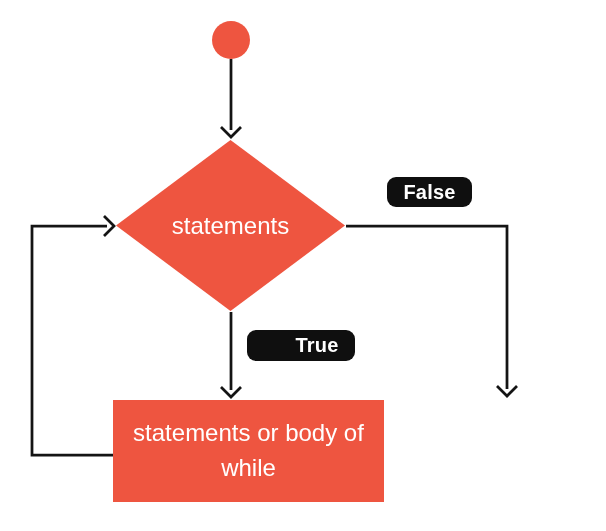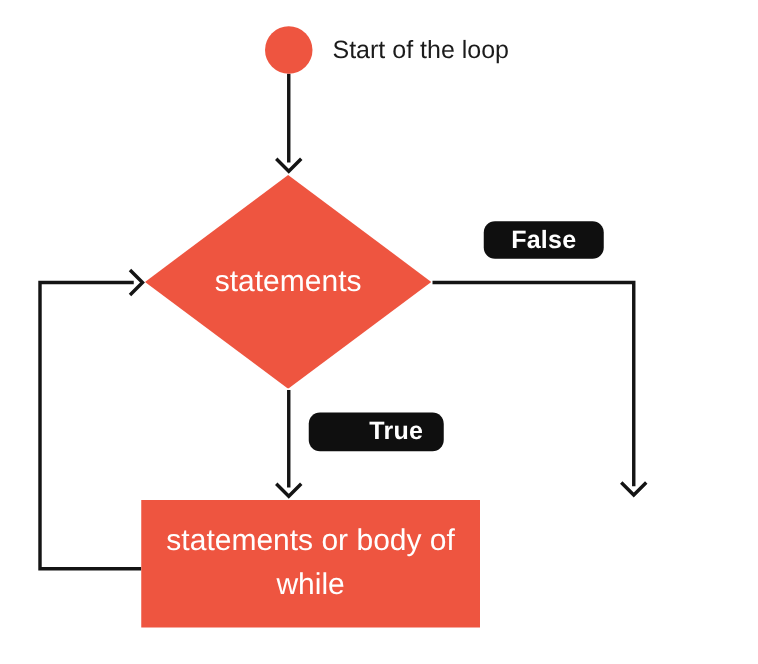--- a/index.html
+++ b/index.html
@@ -80,7 +80,6 @@
 
   <div class="node start-circle"></div>
 
-  <div class="node start-label">Start of the loop</div>
 
   <div class="node diamond">
     <span>statements</span>

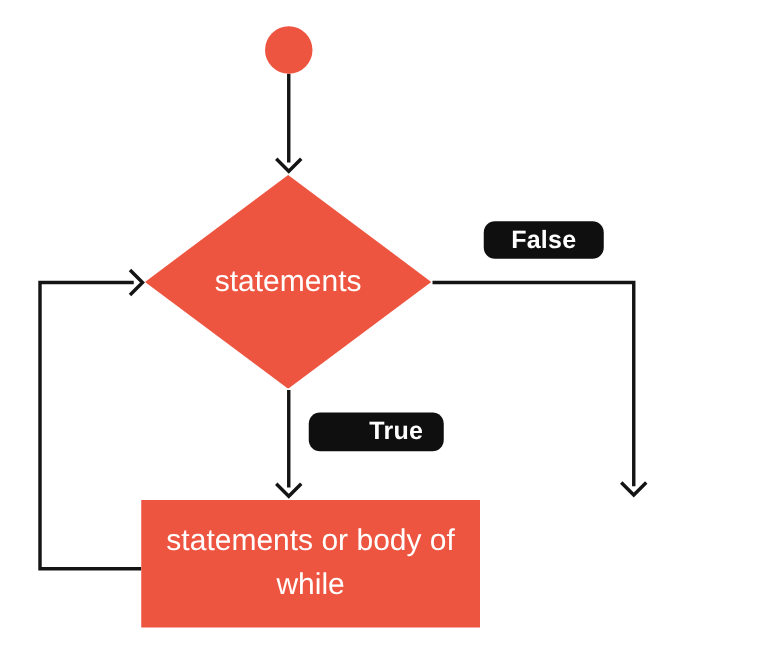--- a/index.html
+++ b/index.html
@@ -43,7 +43,7 @@
     font-size:20px;font-weight:600;
     letter-spacing:.2px;
   }
-  .badge-false{left:387px;top:177px;width:96px;height:30px;}
+  .badge-false{left:387px;top:177px;width:85px;height:30px;}
   .badge-true{left:247px;top:330px;width:76px;height:31px;padding-left:32px;}
   .body-rect{
     left:113px;top:400px;width:271px;height:102px;

